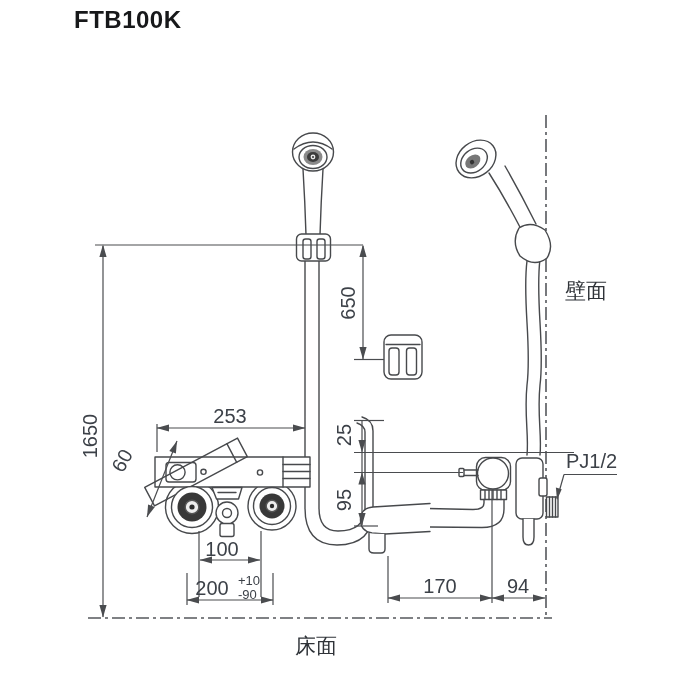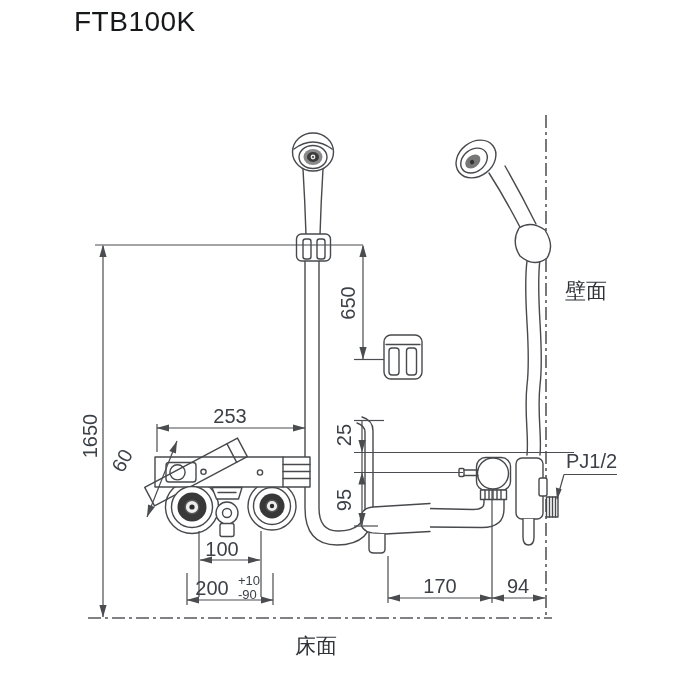--- a/index.html
+++ b/index.html
@@ -5,7 +5,7 @@
   html,body{margin:0;padding:0;background:#ffffff;}
   .page{position:relative;width:700px;height:700px;background:#ffffff;overflow:hidden;
         font-family:"Liberation Sans",sans-serif;}
-  .title{position:absolute;left:74px;top:6px;font-size:28px;font-weight:400;
+  .title{position:absolute;left:74px;top:6px;font-size:24px;font-weight:700;
          color:#17181a;letter-spacing:0.5px;}
   svg text{font-family:"Liberation Sans",sans-serif;fill:#3c4148;}
   .dim{font-size:20px;}

